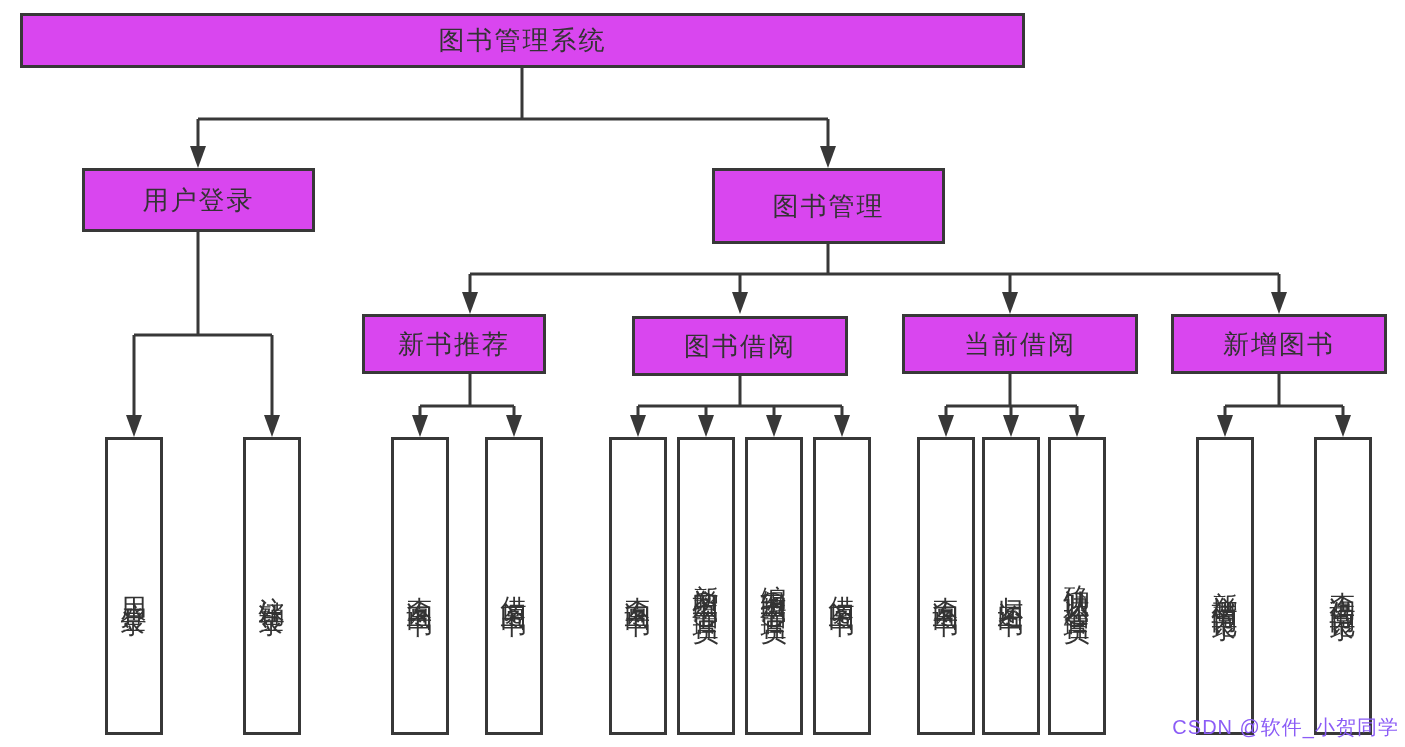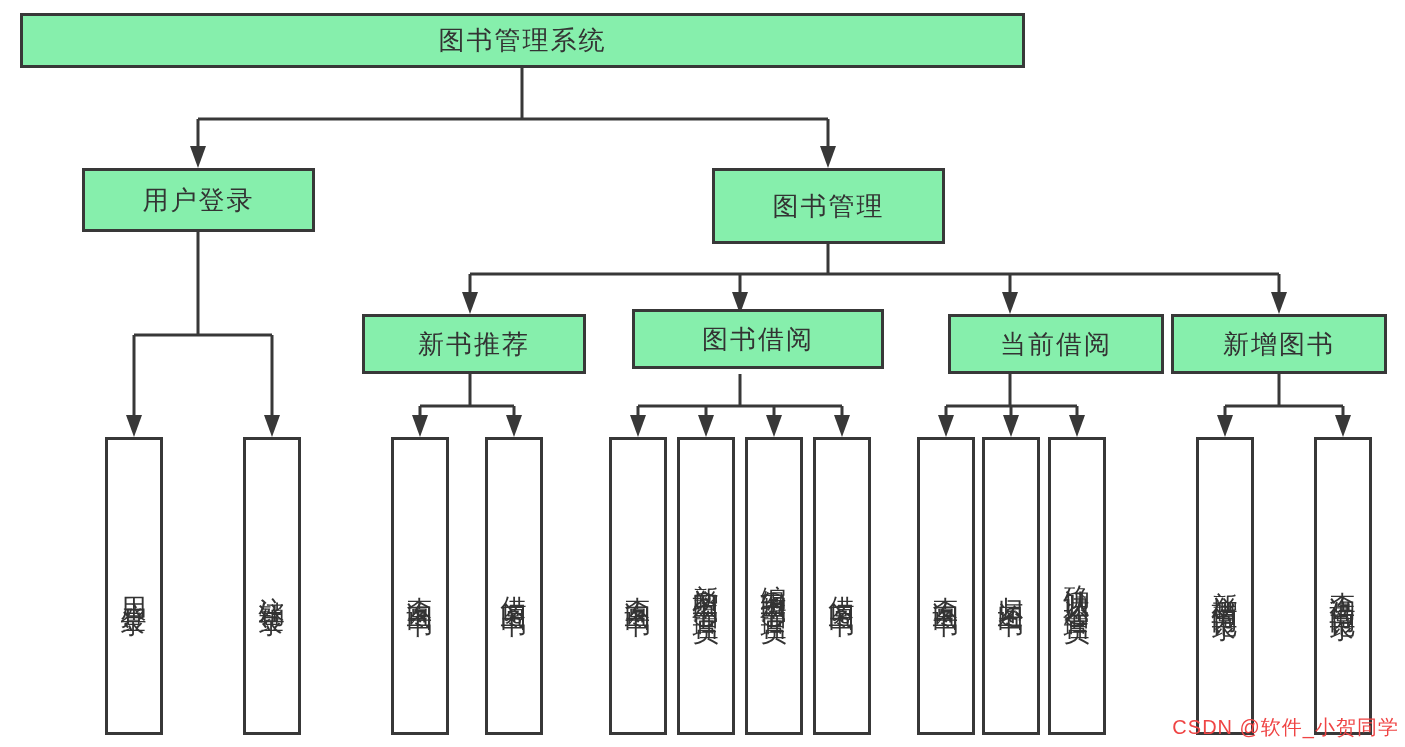--- a/index.html
+++ b/index.html
@@ -14,7 +14,7 @@
   .hbox{
     position:absolute;
     box-sizing:border-box;
-    background:#86efac;
+    background:#d946ef;
     border:3px solid #383838;
     display:flex;align-items:center;justify-content:center;
     z-index:1;

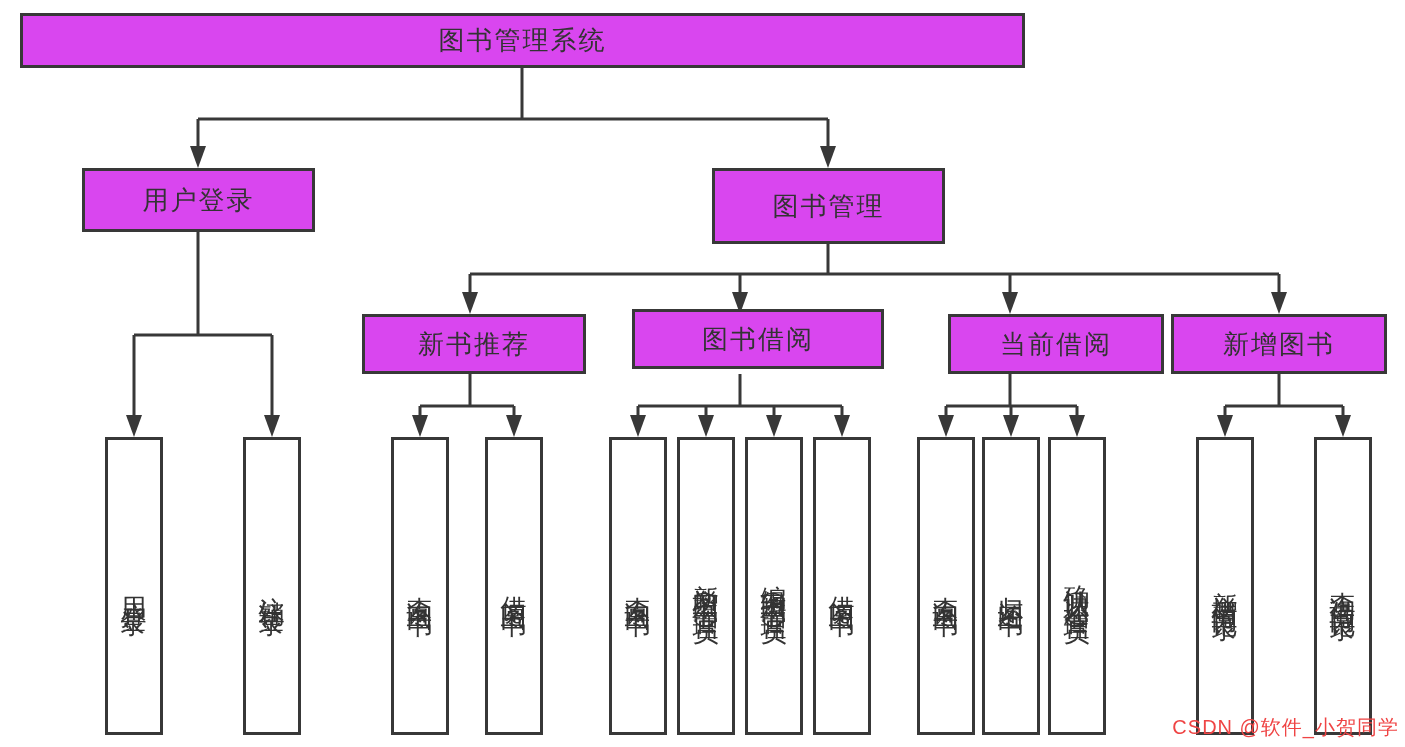--- a/index.html
+++ b/index.html
@@ -109,7 +109,7 @@
     <span class="hlabel">图书管理</span>
   </div>
 
-  <div class="hbox" style="left:362px;top:314px;width:224px;height:60px">
+  <div class="hbox" style="left:362px;top:314px;width:184px;height:60px">
     <span class="hlabel">新书推荐</span>
   </div>
   <div class="hbox" style="left:632px;top:309px;width:252px;height:60px">

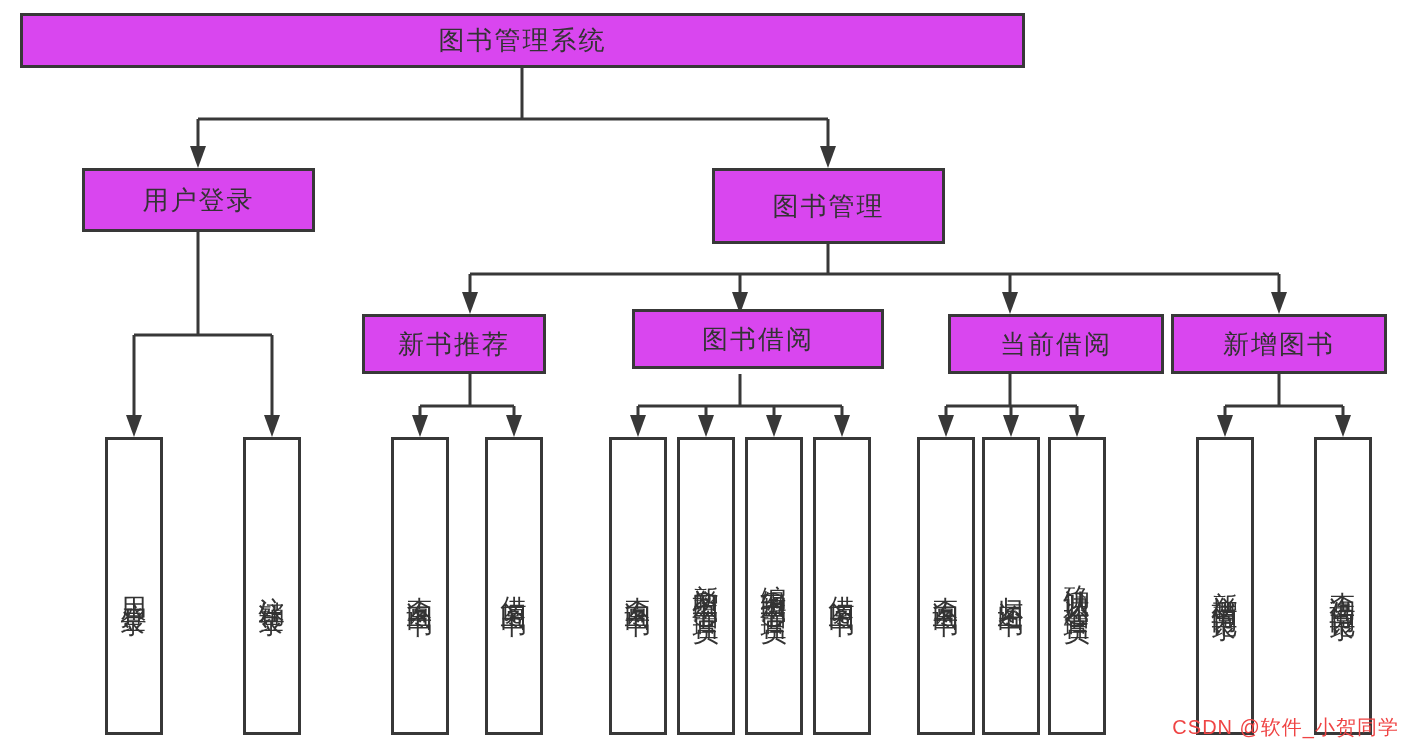--- a/index.html
+++ b/index.html
@@ -112,7 +112,7 @@
   <div class="hbox" style="left:362px;top:314px;width:184px;height:60px">
     <span class="hlabel">新书推荐</span>
   </div>
-  <div class="hbox" style="left:632px;top:309px;width:252px;height:60px">
+  <div class="hbox" style="left:632px;top:316px;width:216px;height:60px">
     <span class="hlabel">图书借阅</span>
   </div>
   <div class="hbox" style="left:948px;top:314px;width:216px;height:60px">

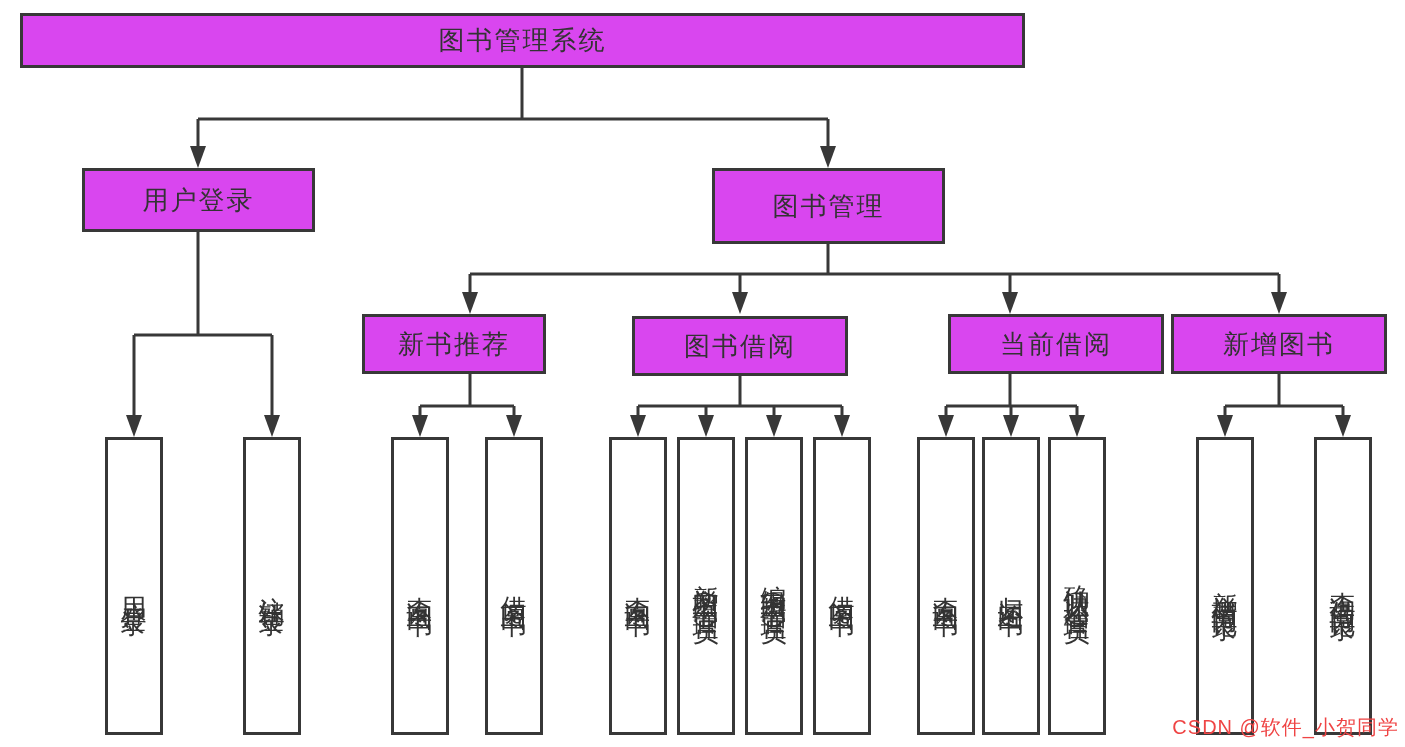--- a/index.html
+++ b/index.html
@@ -115,7 +115,7 @@
   <div class="hbox" style="left:632px;top:316px;width:216px;height:60px">
     <span class="hlabel">图书借阅</span>
   </div>
-  <div class="hbox" style="left:948px;top:314px;width:216px;height:60px">
+  <div class="hbox" style="left:902px;top:314px;width:236px;height:60px">
     <span class="hlabel">当前借阅</span>
   </div>
   <div class="hbox" style="left:1171px;top:314px;width:216px;height:60px">

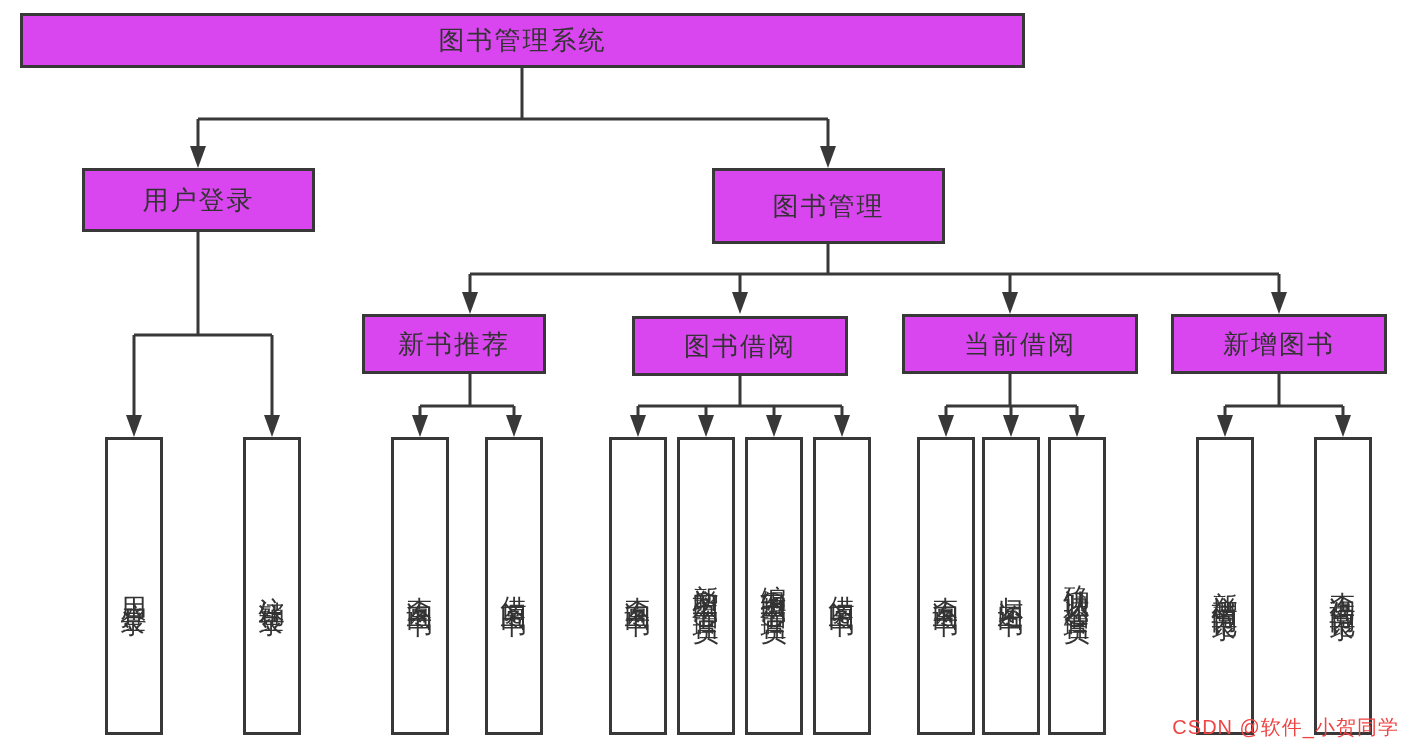--- a/index.html
+++ b/index.html
@@ -46,7 +46,7 @@
   .watermark{
     position:absolute;
     right:6px;bottom:6px;
-    color:#ef4444;
+    color:#8b5cf6;
     font-size:20px;
     letter-spacing:1px;
     z-index:2;

